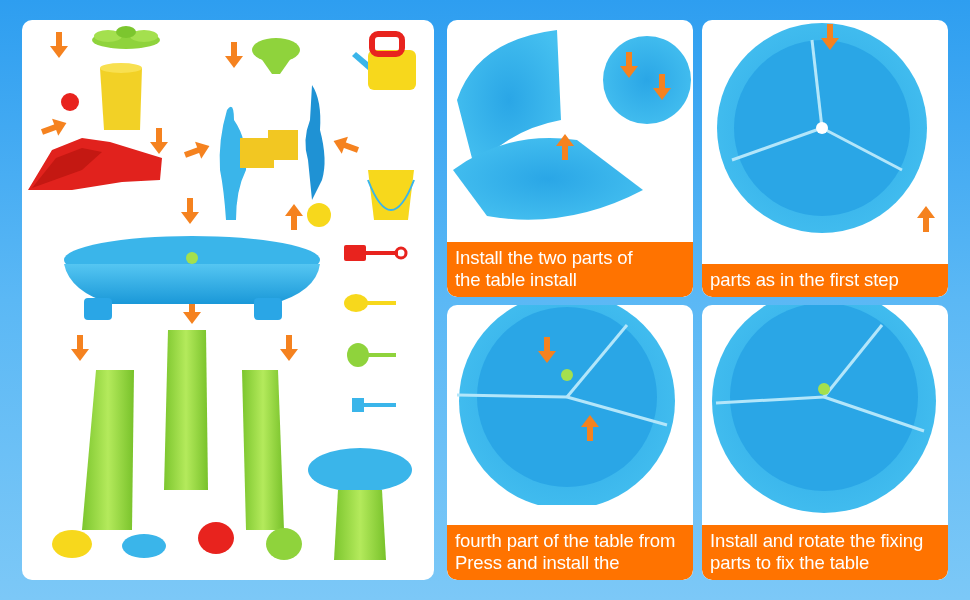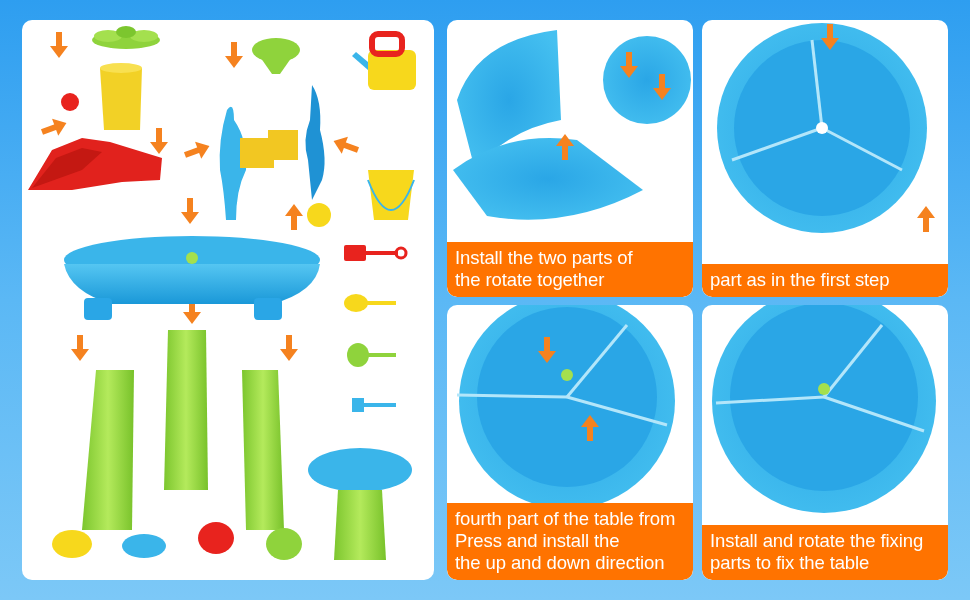--- a/index.html
+++ b/index.html
@@ -166,7 +166,7 @@
   </svg>
   <div class="caption">
     <span class="ln">Install the two parts of</span>
-    <span class="ln">the rotate together</span>
+    <span class="ln">the table install</span>
   </div>
 </div>
 

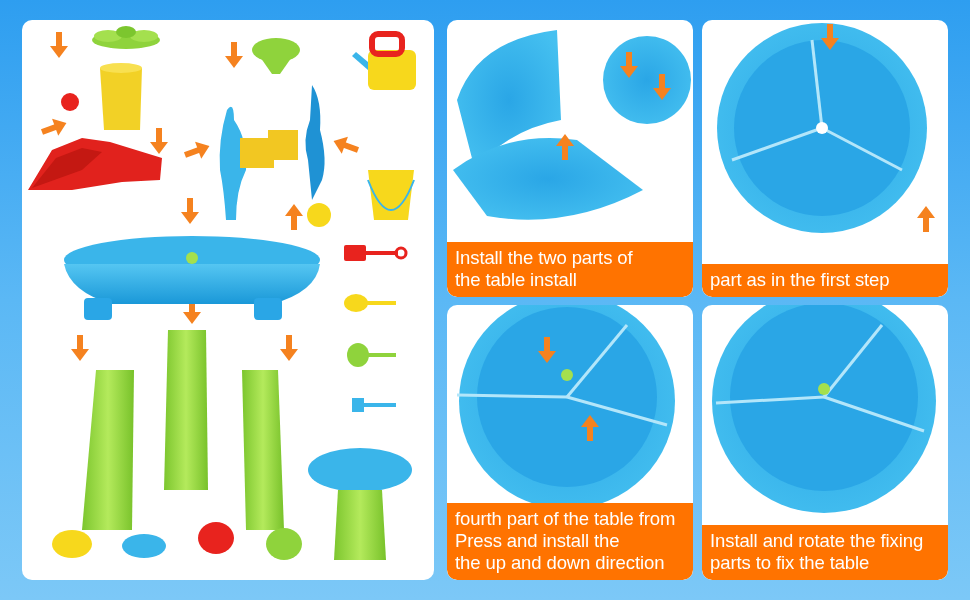--- a/index.html
+++ b/index.html
@@ -186,7 +186,7 @@
     </g>
   </svg>
   <div class="caption">
-    <span class="ln">part as in the first step</span>
+    <span class="ln">parts as in the first step</span>
   </div>
 </div>
 

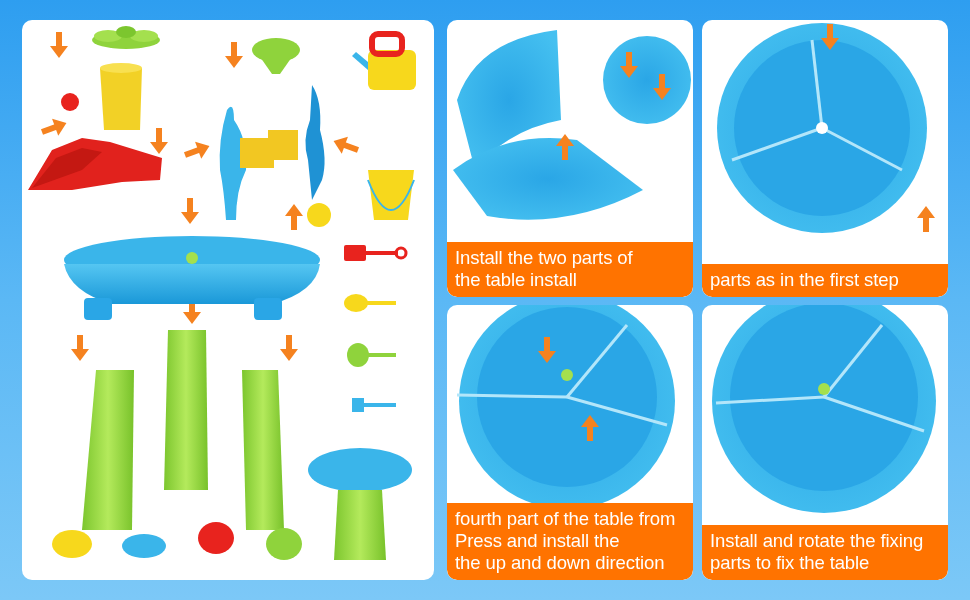--- a/index.html
+++ b/index.html
@@ -208,7 +208,6 @@
   <div class="caption">
     <span class="ln">fourth part of the table from</span>
     <span class="ln">Press and install the</span>
-    <span class="ln">the up and down direction</span>
   </div>
 </div>
 

